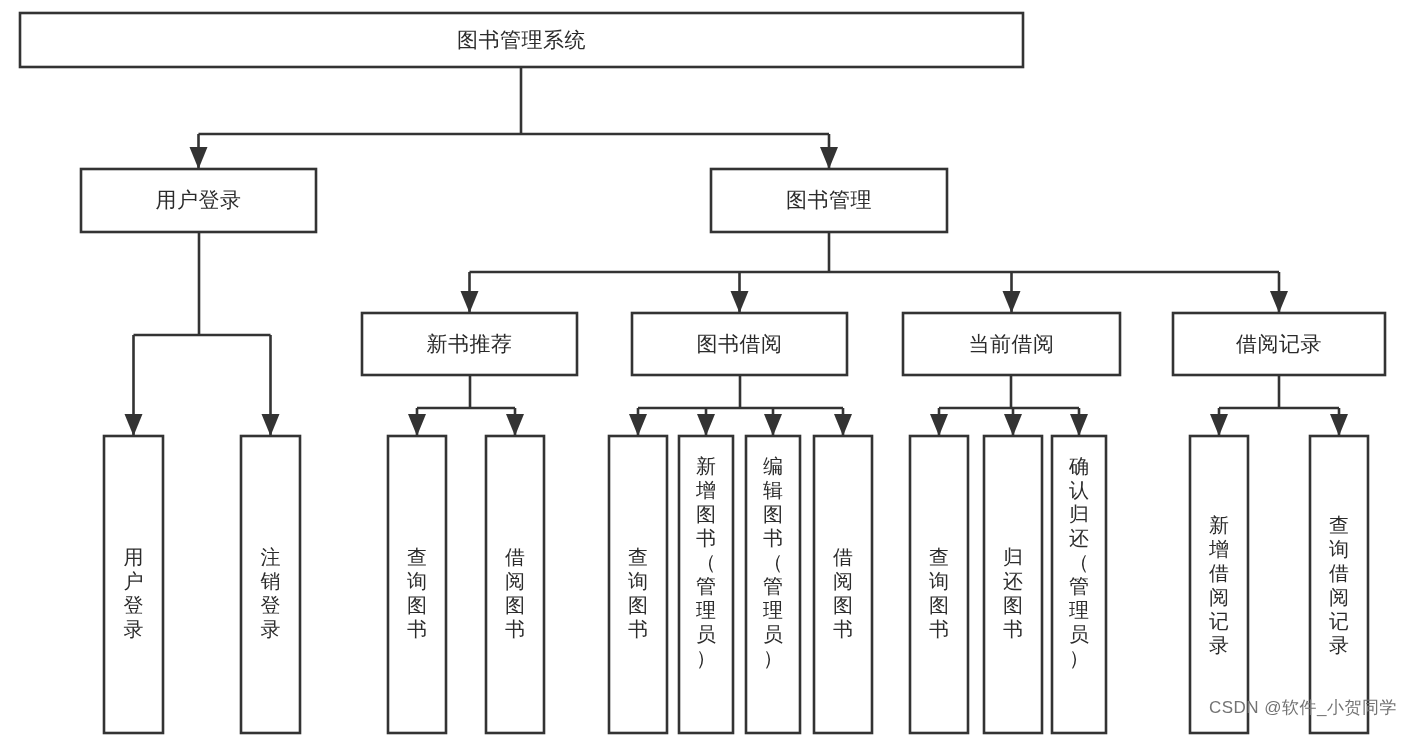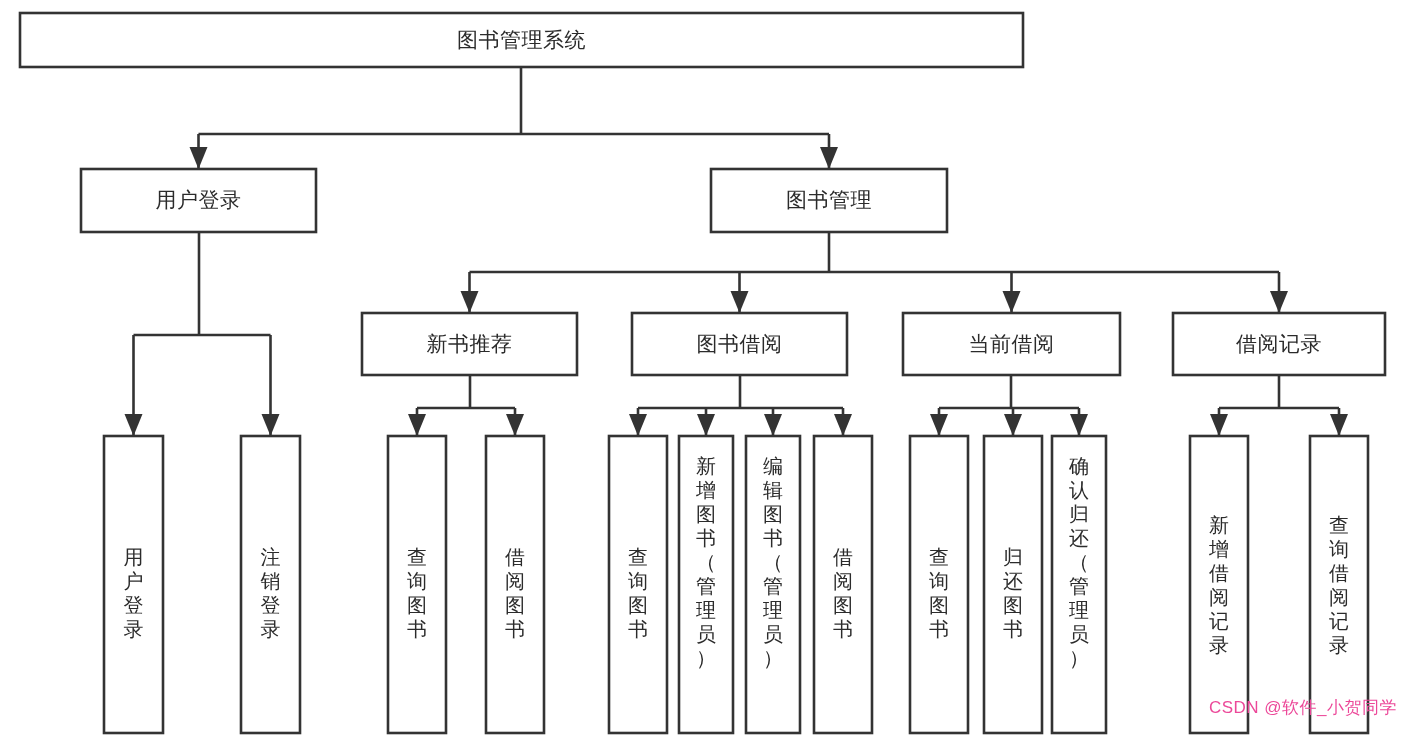--- a/index.html
+++ b/index.html
@@ -62,7 +62,7 @@
     bottom: 4px;
     font-family: "Liberation Sans", "DejaVu Sans", sans-serif;
     font-size: 17px;
-    color: #ec4899;
+    color: #737373;
     white-space: nowrap;
     letter-spacing: 0.5px;
     pointer-events: none;

